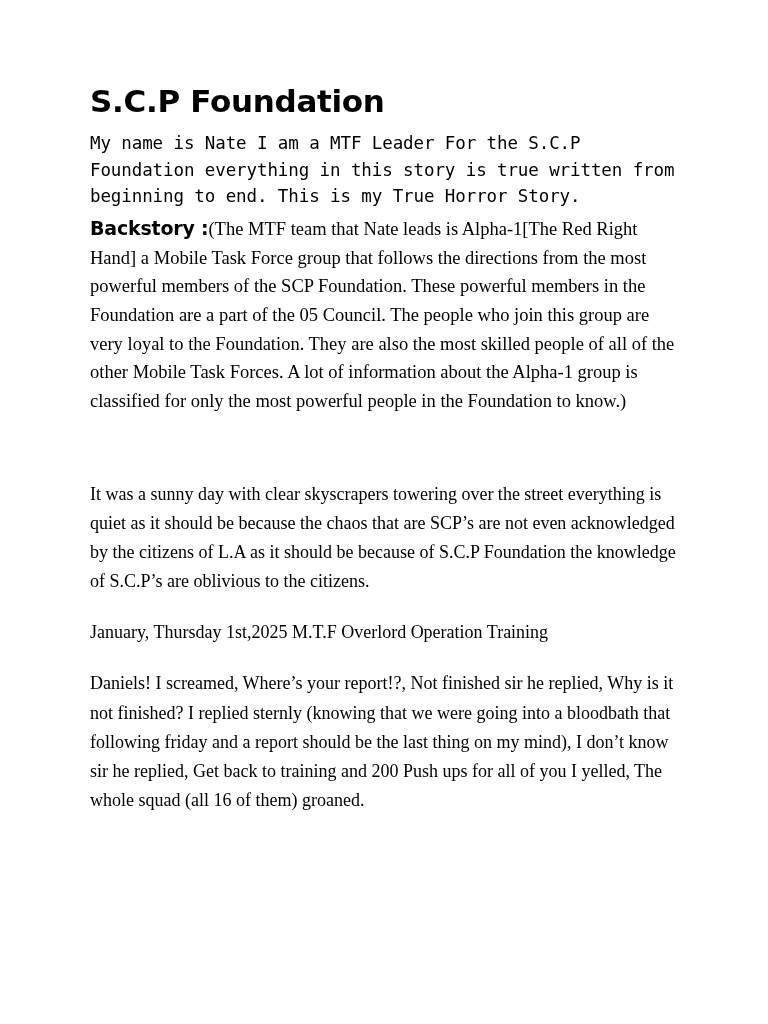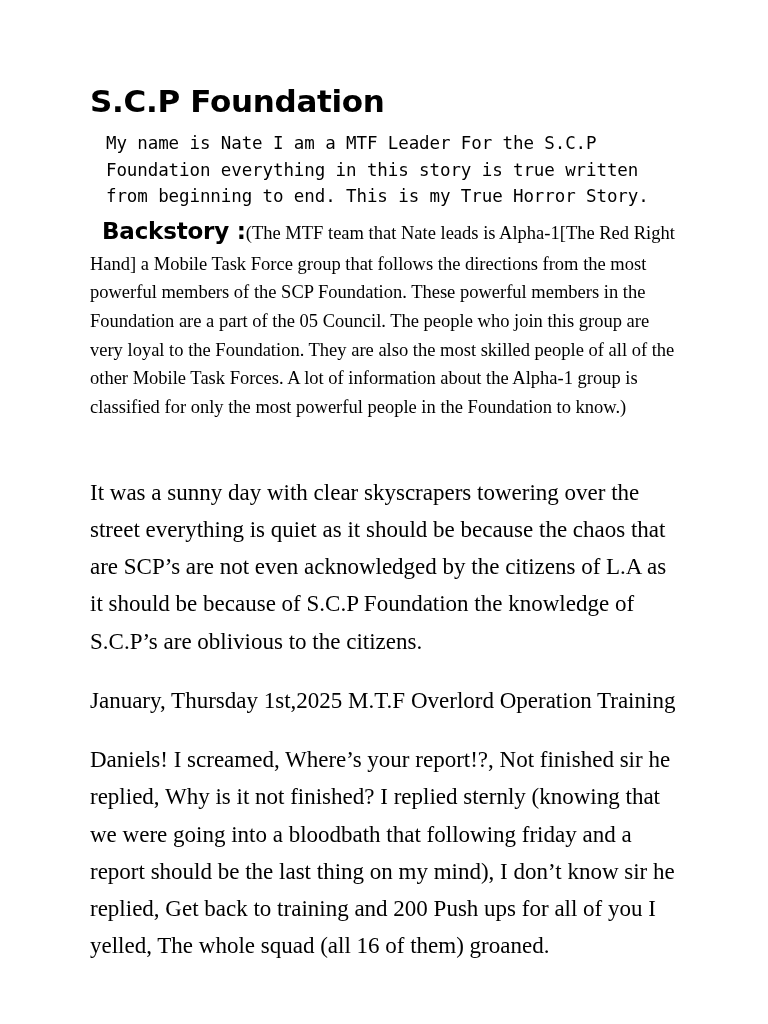--- a/index.html
+++ b/index.html
@@ -36,7 +36,7 @@
     font-family: "DejaVu Sans Mono", monospace;
     font-size: 17.5px;
     line-height: 1.52;
-    margin: 0 0 4px 16px;
+    margin: 0 0 4px 0;
     letter-spacing: -0.1px;
     color: #000;
   }

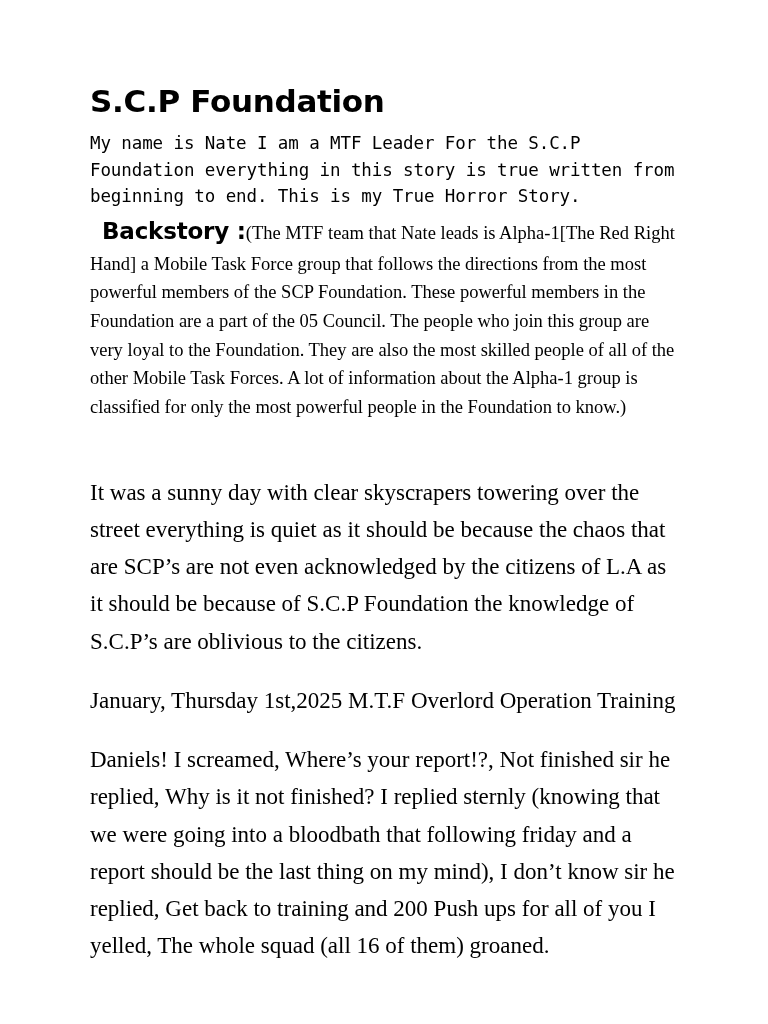--- a/index.html
+++ b/index.html
@@ -51,9 +51,8 @@
   .backstory-label {
     font-family: "DejaVu Sans", sans-serif;
     font-weight: 700;
-    font-size: 23px;
+    font-size: 19px;
     letter-spacing: -0.2px;
-    margin-left: 12px;
   }
   .body-para {
     font-family: "Liberation Serif", serif;

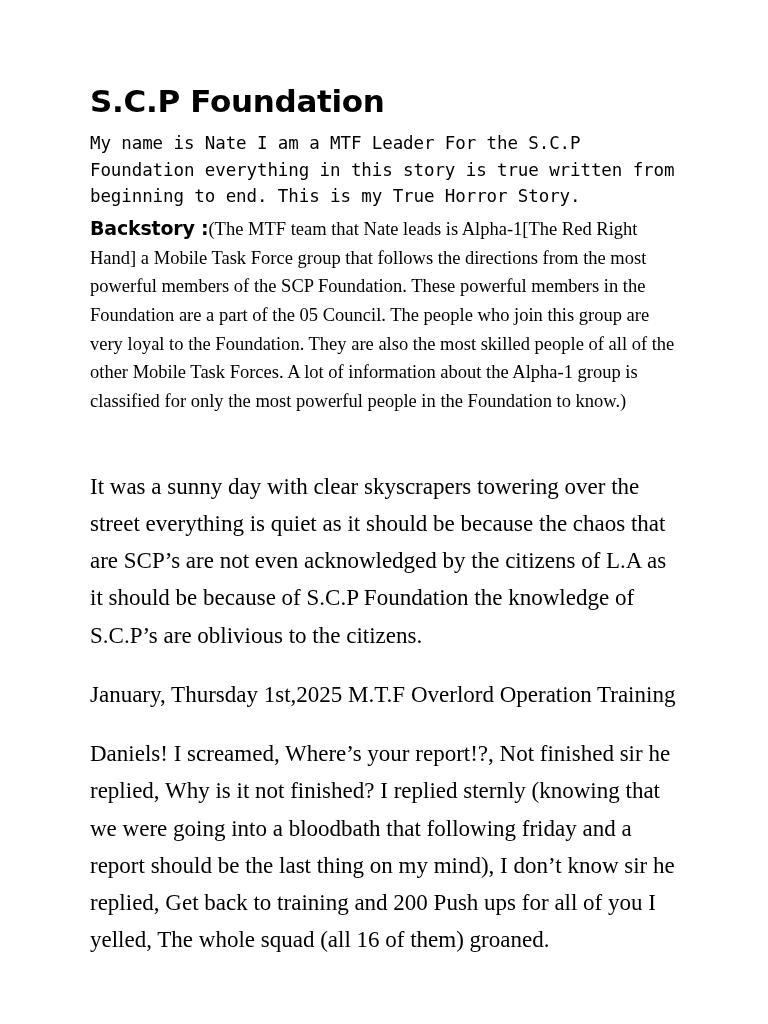--- a/index.html
+++ b/index.html
@@ -56,9 +56,9 @@
   }
   .body-para {
     font-family: "Liberation Serif", serif;
-    font-size: 23px;
+    font-size: 18px;
     line-height: 1.62;
-    margin: 4px 0 22px 0;
+    margin: 16px 0 22px 0;
     color: #000;
   }
   .spacer-lg {

